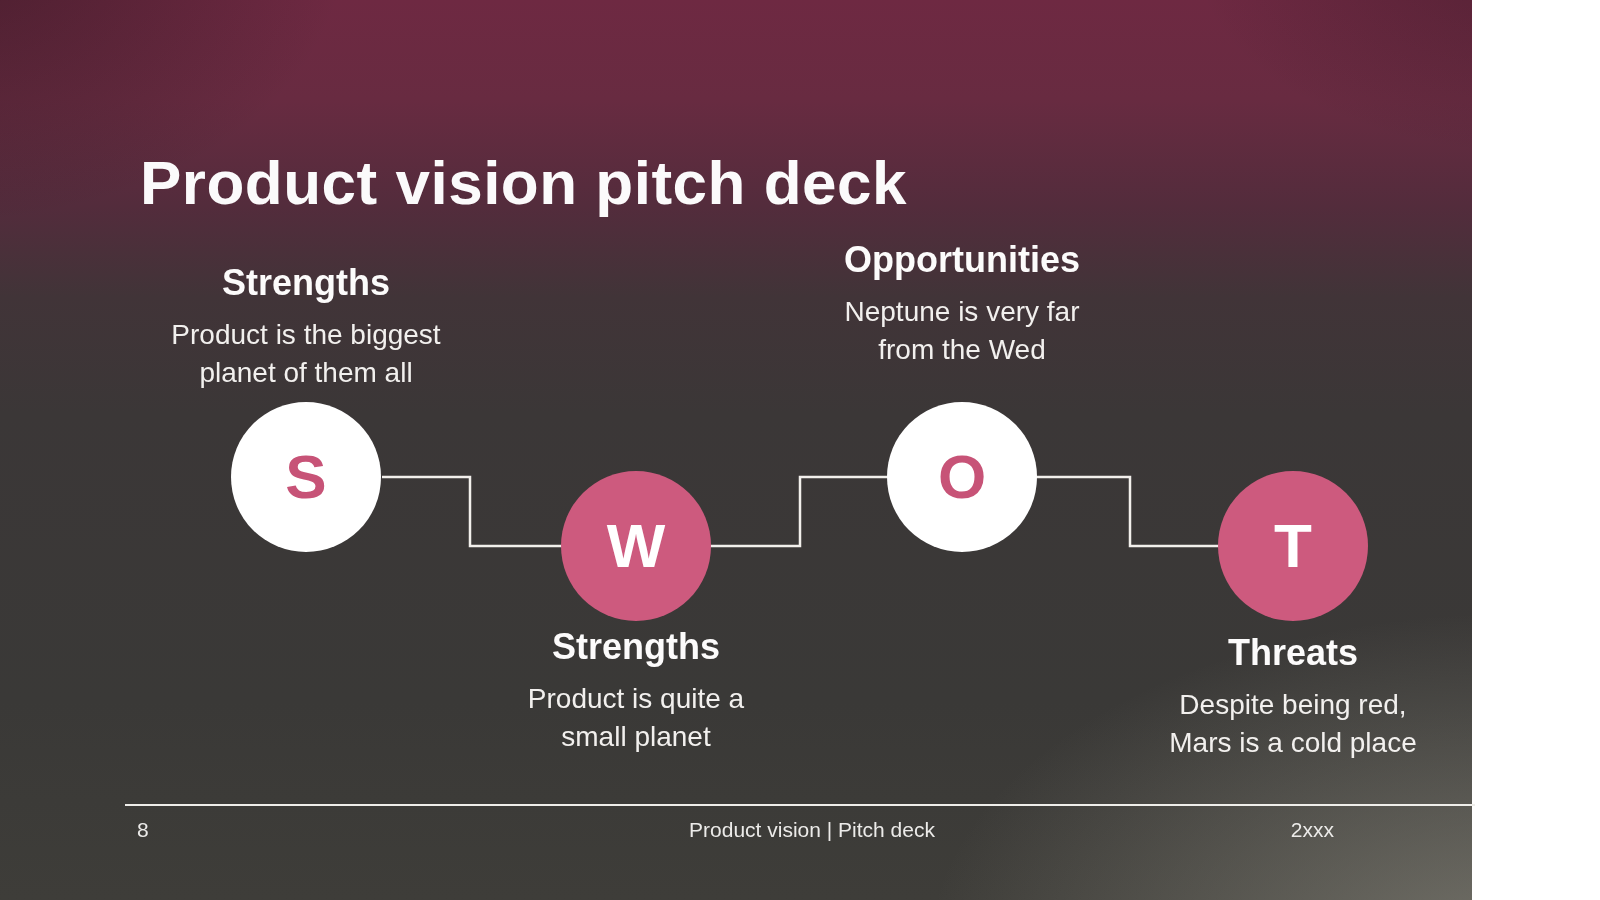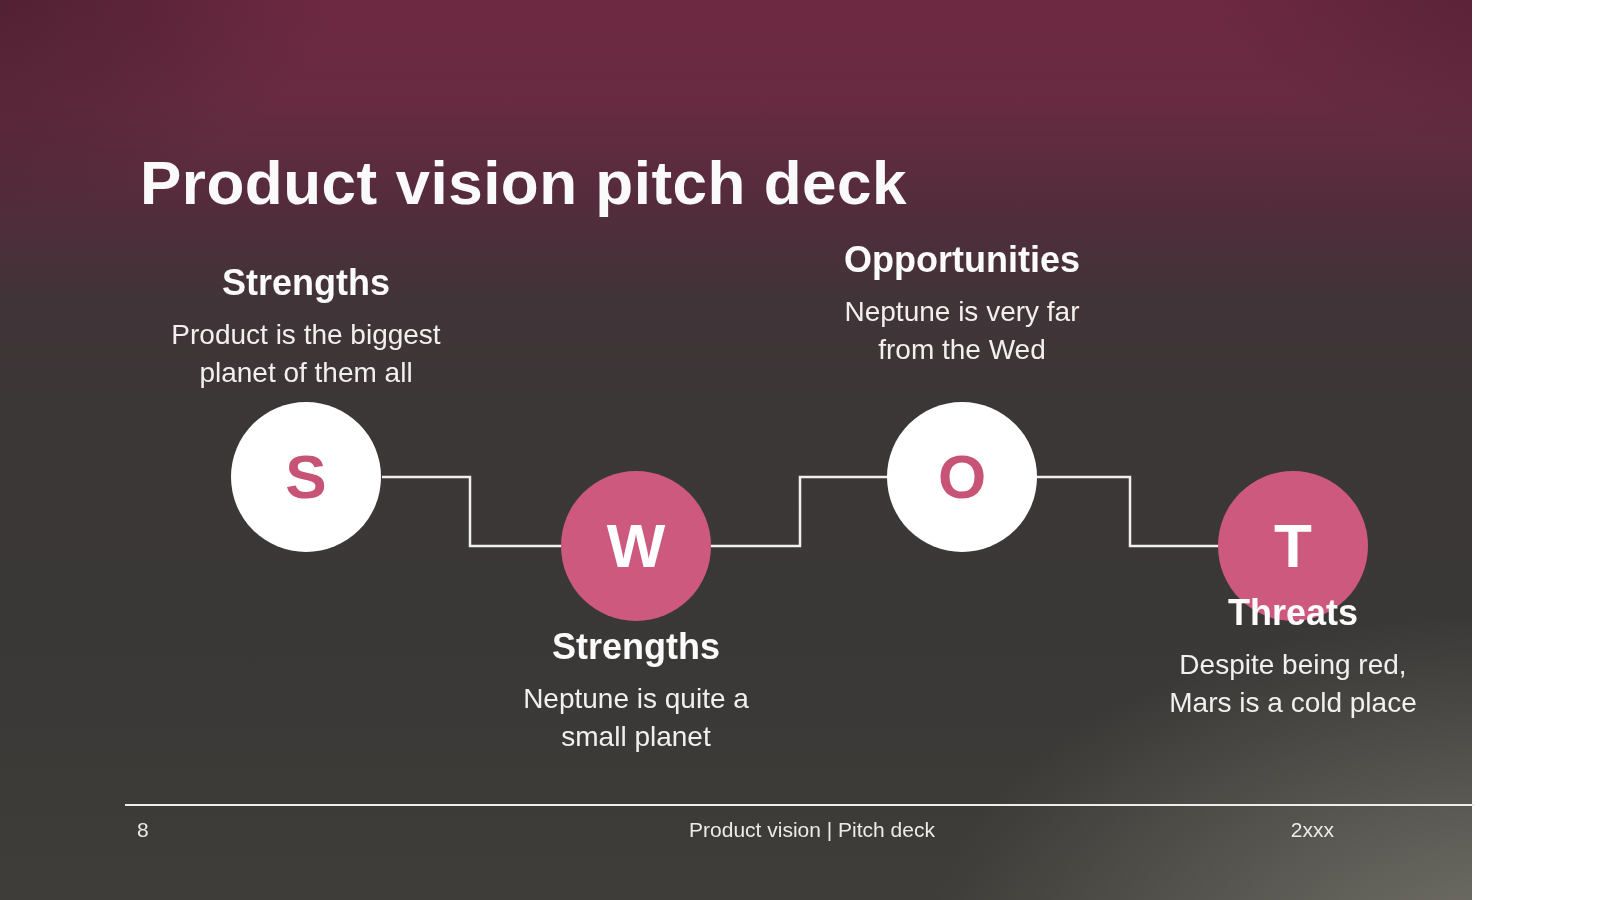--- a/index.html
+++ b/index.html
@@ -89,7 +89,7 @@
   <div class="circle pink" style="left:1218px;top:471px;">
     <span>T</span>
   </div>
-  <div class="swot-block" style="left:1093px;top:592px;">
+  <div class="swot-block" style="left:1093px;top:632px;">
     <div class="swot-heading">Threats</div>
     <div class="swot-body">Despite being red,
 Mars is a cold place</div>

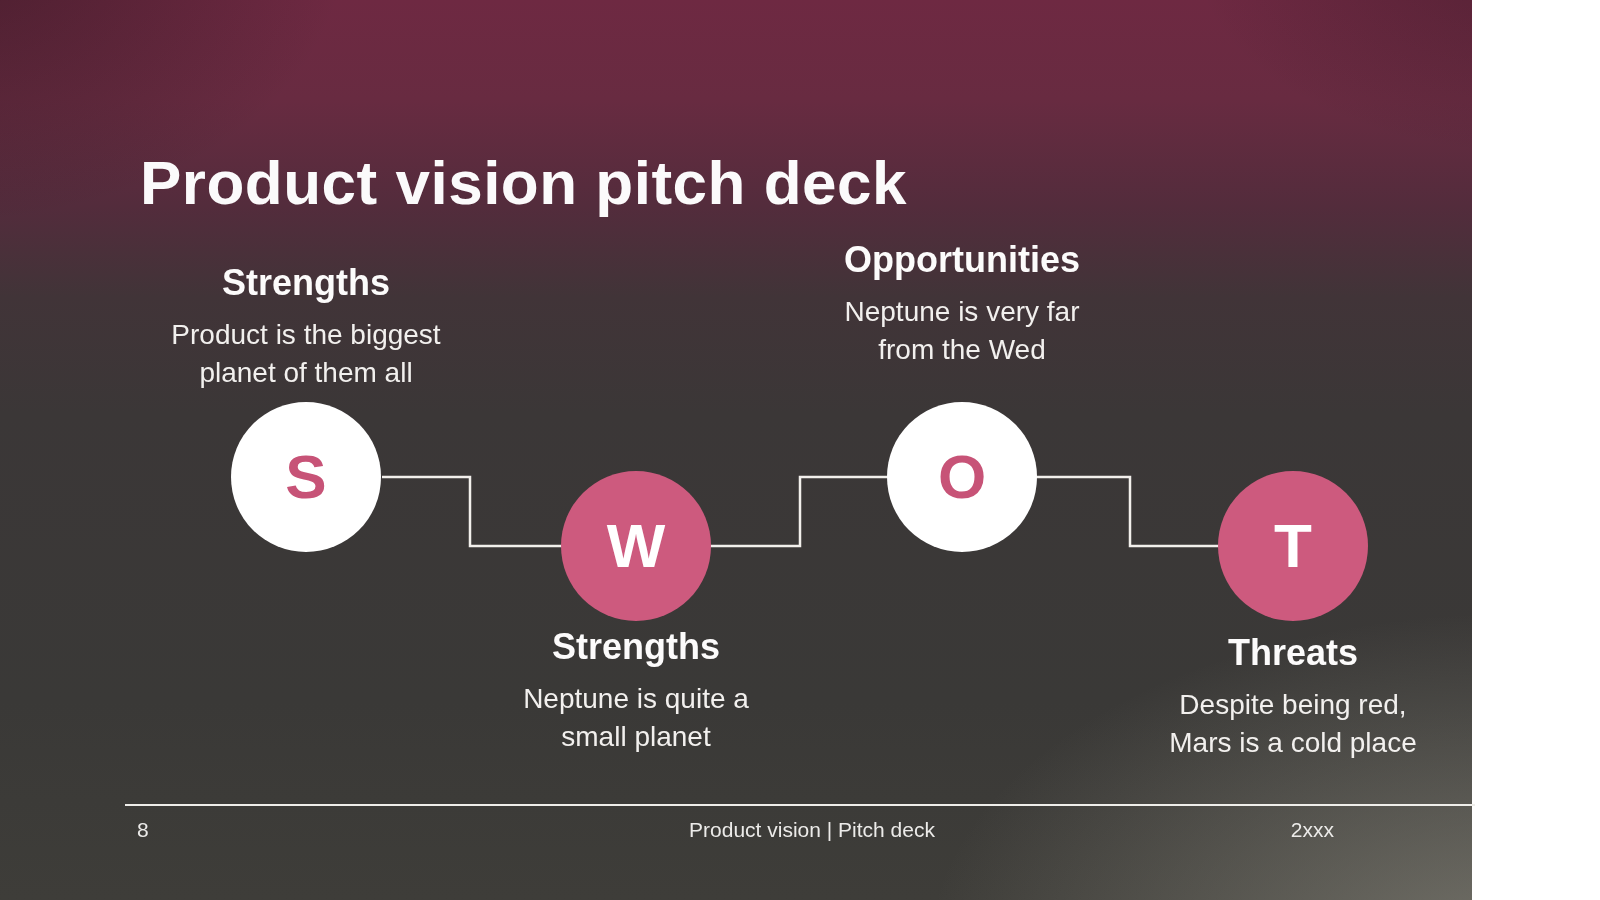--- a/index.html
+++ b/index.html
@@ -73,7 +73,7 @@
   </div>
   <div class="swot-block" style="left:436px;top:626px;">
     <div class="swot-heading">Strengths</div>
-    <div class="swot-body">Neptune is quite a
+    <div class="swot-body">Product is quite a
 small planet</div>
   </div>
 

